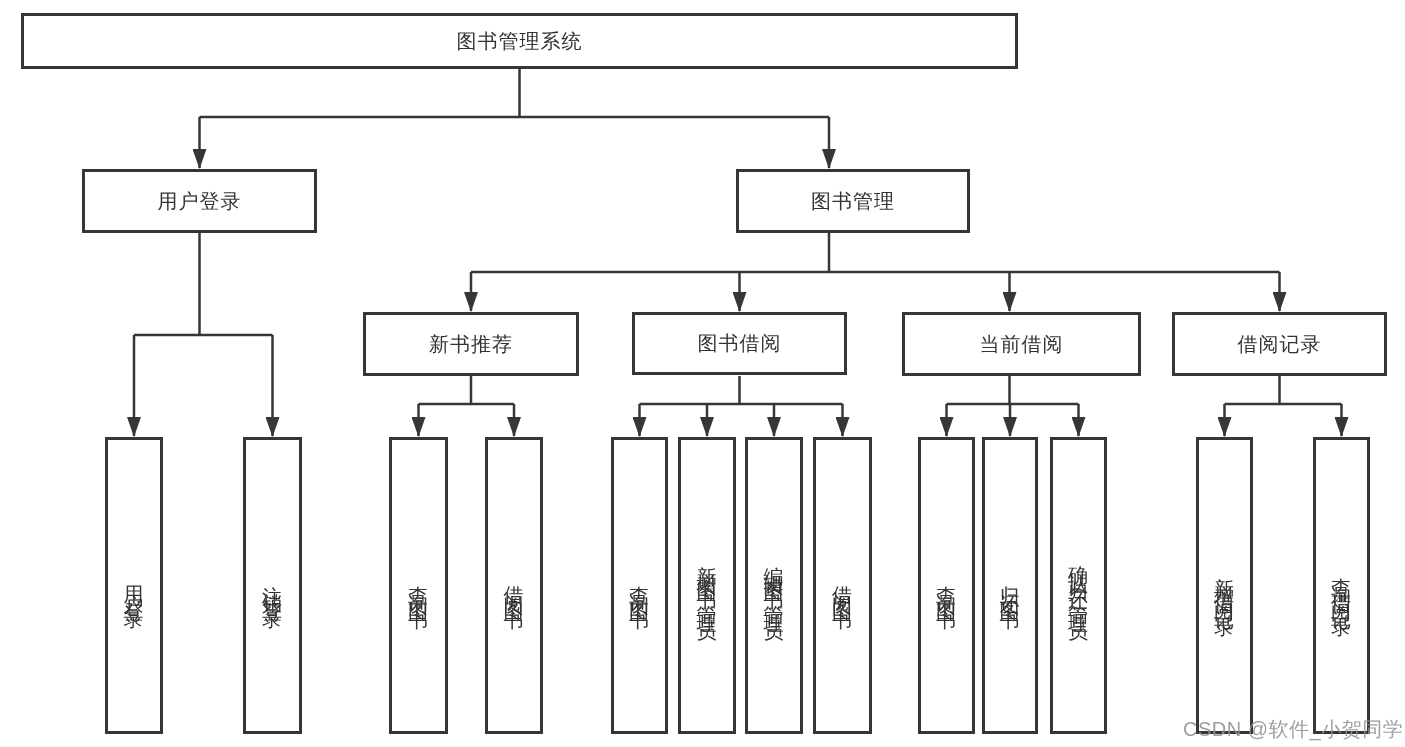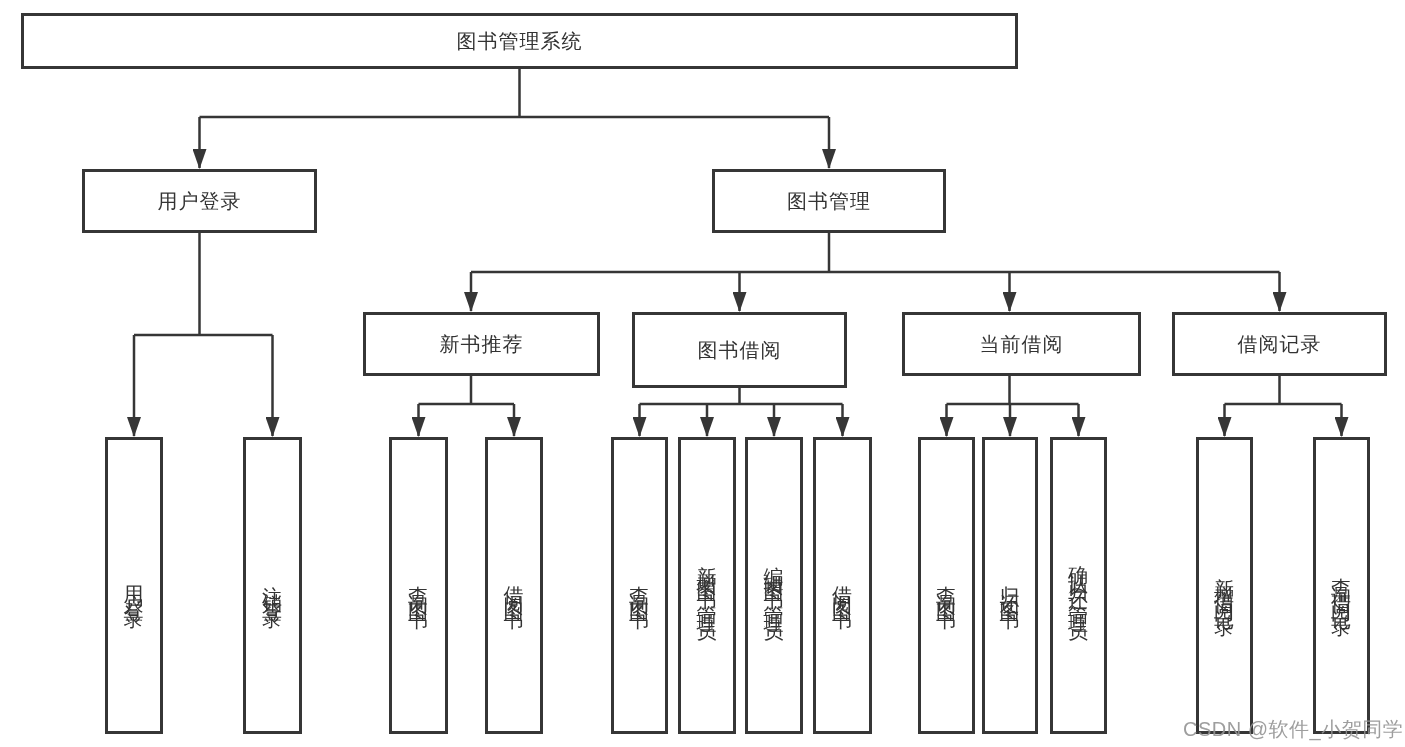--- a/index.html
+++ b/index.html
@@ -114,7 +114,7 @@
   <div class="node" style="left:21px; top:13px; width:997px; height:56px;">图书管理系统</div>
 
   <div class="node" style="left:82px; top:169px; width:235px; height:64px;">用户登录</div>
-  <div class="node" style="left:712px; top:169px; width:234px; height:64px;">图书管理</div>
+  <div class="node" style="left:736px; top:169px; width:234px; height:64px;">图书管理</div>
 
   <div class="node" style="left:363px; top:312px; width:237px; height:64px;">新书推荐</div>
   <div class="node" style="left:632px; top:312px; width:215px; height:76px;">图书借阅</div>

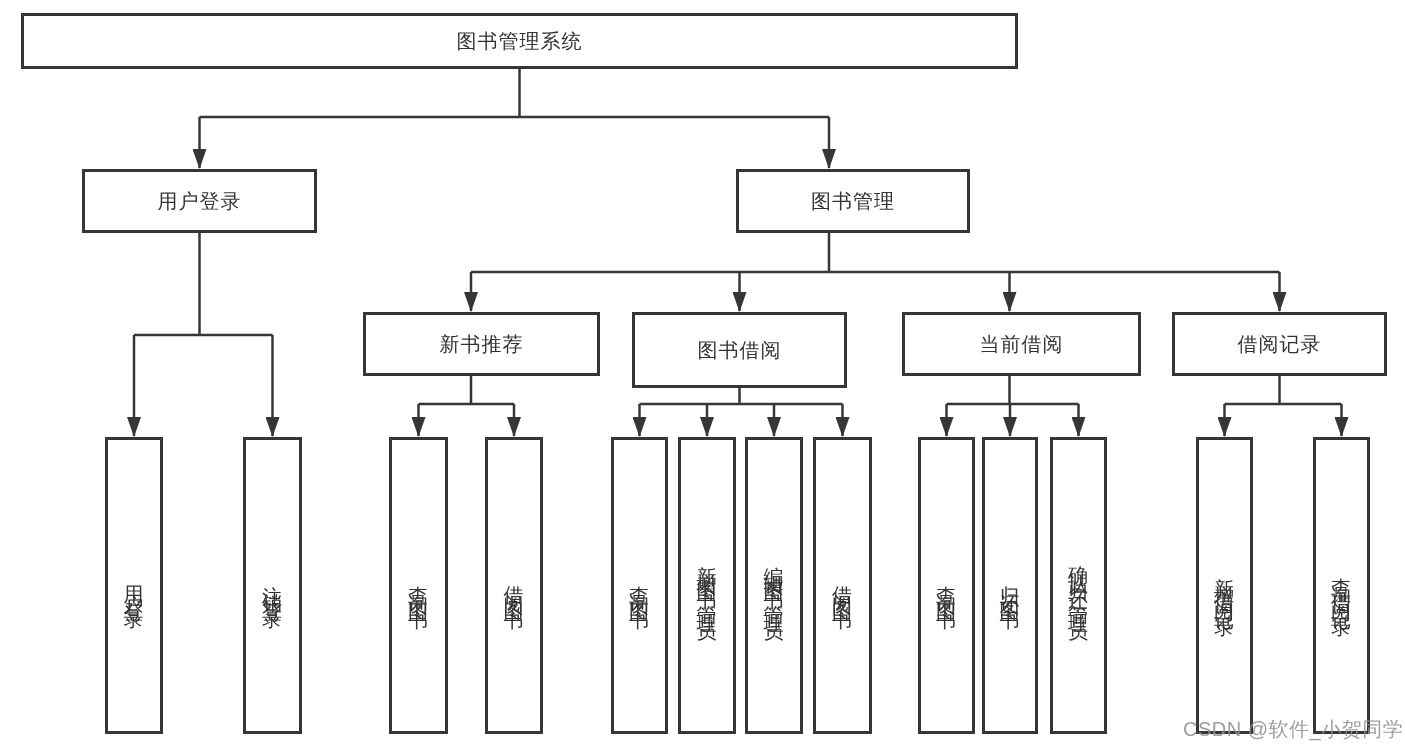--- a/index.html
+++ b/index.html
@@ -116,7 +116,7 @@
   <div class="node" style="left:82px; top:169px; width:235px; height:64px;">用户登录</div>
   <div class="node" style="left:736px; top:169px; width:234px; height:64px;">图书管理</div>
 
-  <div class="node" style="left:363px; top:312px; width:237px; height:64px;">新书推荐</div>
+  <div class="node" style="left:363px; top:312px; width:216px; height:64px;">新书推荐</div>
   <div class="node" style="left:632px; top:312px; width:215px; height:76px;">图书借阅</div>
   <div class="node" style="left:902px; top:312px; width:239px; height:64px;">当前借阅</div>
   <div class="node" style="left:1172px; top:312px; width:215px; height:64px;">借阅记录</div>

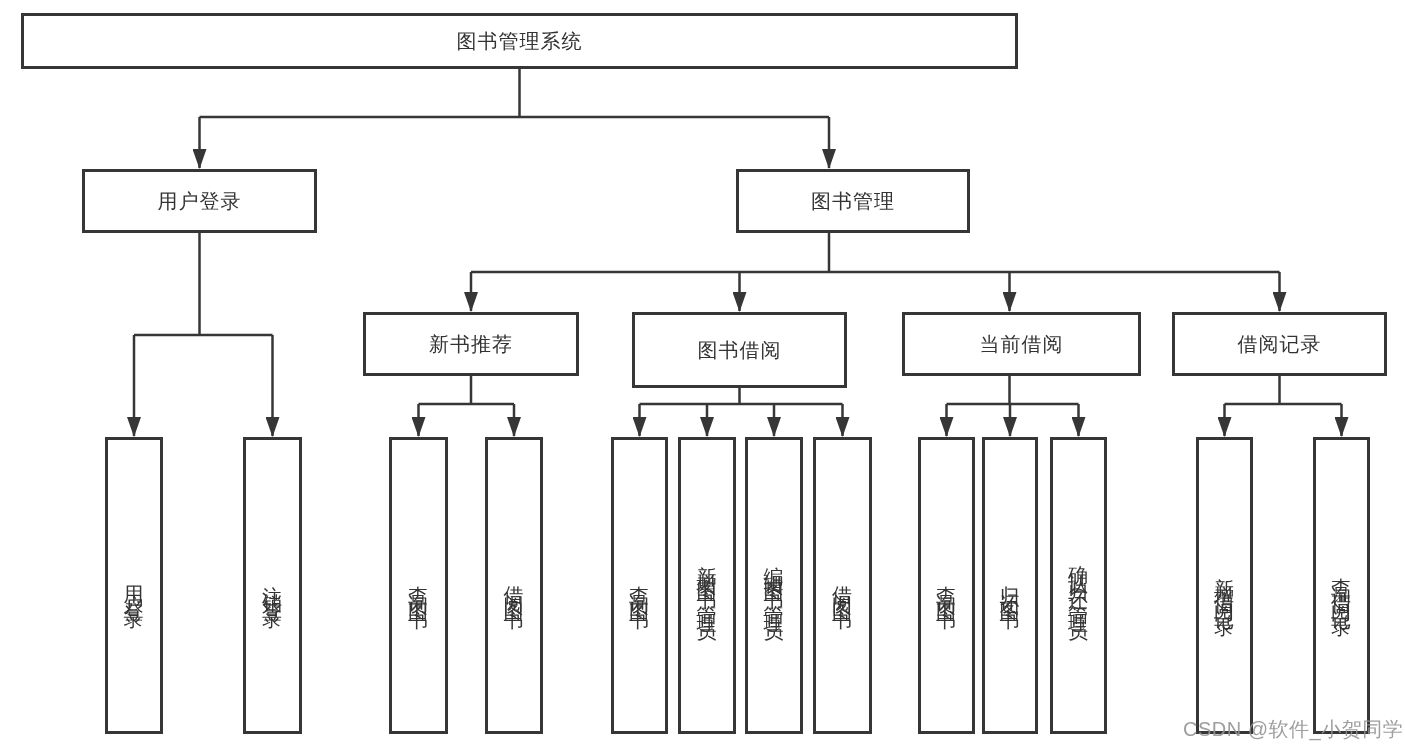--- a/index.html
+++ b/index.html
@@ -117,7 +117,7 @@
   <div class="node" style="left:736px; top:169px; width:234px; height:64px;">图书管理</div>
 
   <div class="node" style="left:363px; top:312px; width:216px; height:64px;">新书推荐</div>
-  <div class="node" style="left:632px; top:312px; width:215px; height:76px;">图书借阅</div>
+  <div class="node" style="left:632px; top:312px; width:215px; height:63px;">图书借阅</div>
   <div class="node" style="left:902px; top:312px; width:239px; height:64px;">当前借阅</div>
   <div class="node" style="left:1172px; top:312px; width:215px; height:64px;">借阅记录</div>
 

